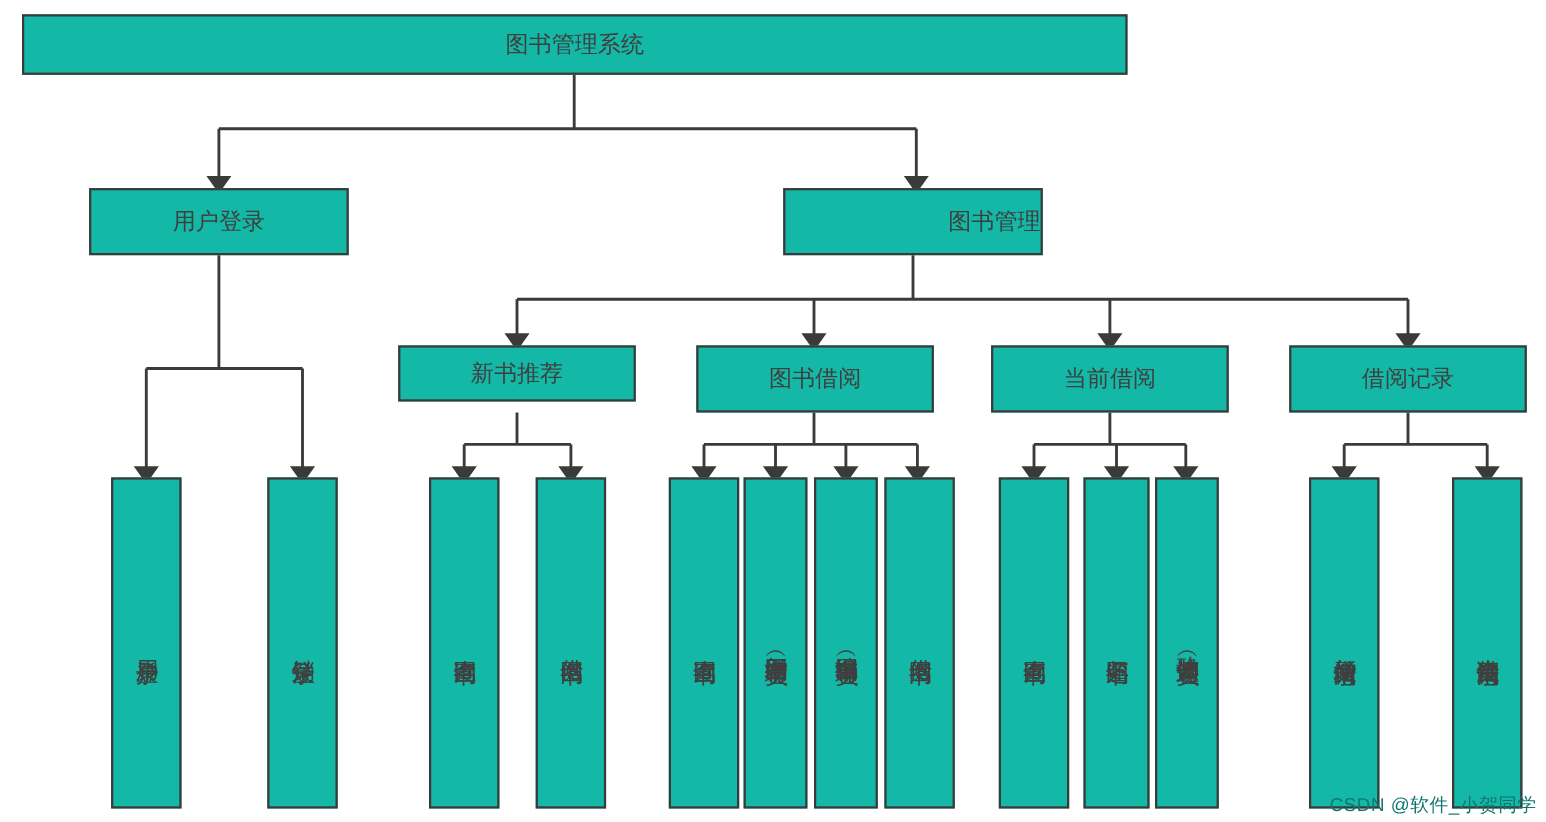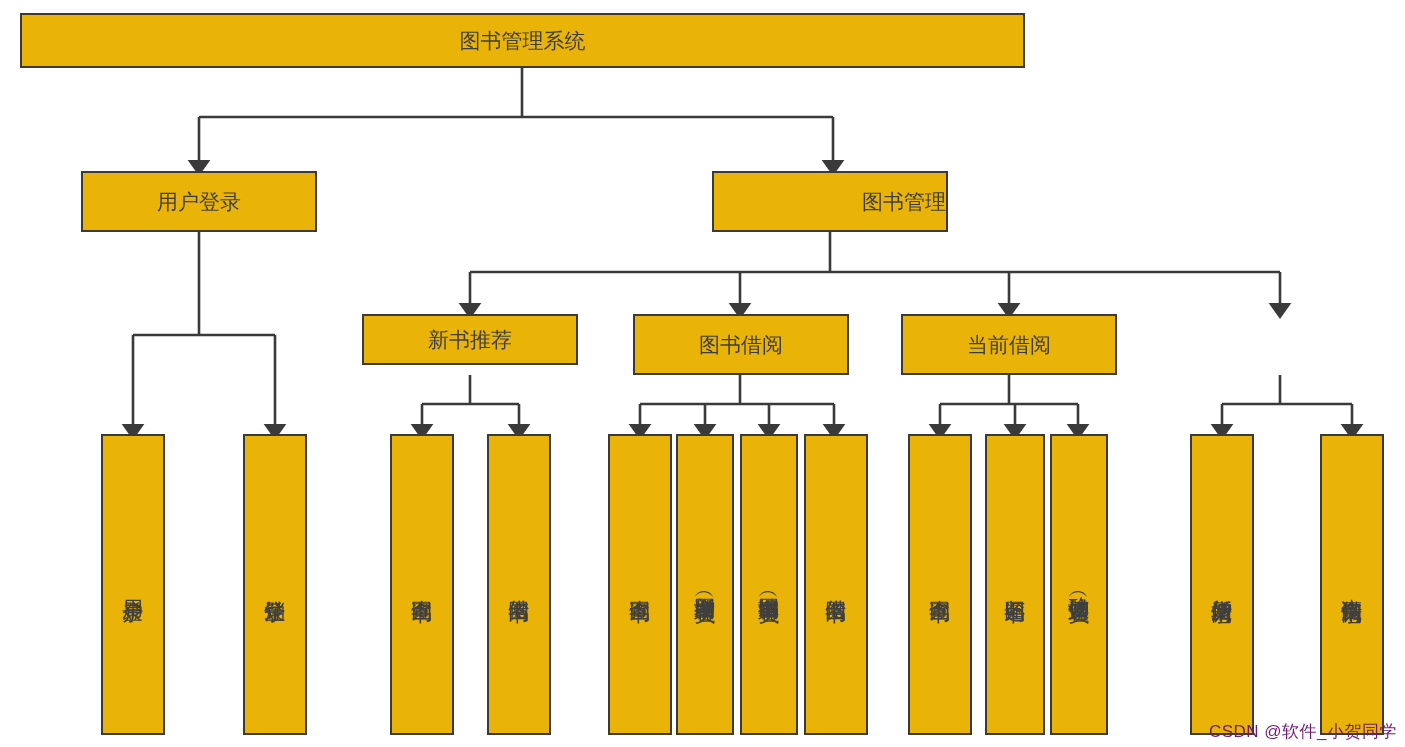--- a/index.html
+++ b/index.html
@@ -6,7 +6,7 @@
   body{width:1405px;height:747px;overflow:hidden;font-family:"Liberation Sans","DejaVu Sans",sans-serif;}
   #diagram-root{position:relative;width:1405px;height:747px;background:#fff;}
   svg.layer{position:absolute;left:0;top:0;width:1405px;height:747px;}
-  .node-box{position:absolute;box-sizing:border-box;background:#eab308;border:2.5px solid #3a3a3a;
+  .node-box{position:absolute;box-sizing:border-box;background:#14b8a6;border:2.5px solid #3a3a3a;
             display:flex;align-items:center;justify-content:center;}
   .node-h{color:#3f3f3f;font-size:21px;line-height:1.2;white-space:nowrap;}
   .node-box.leaf{align-items:center;justify-content:center;}

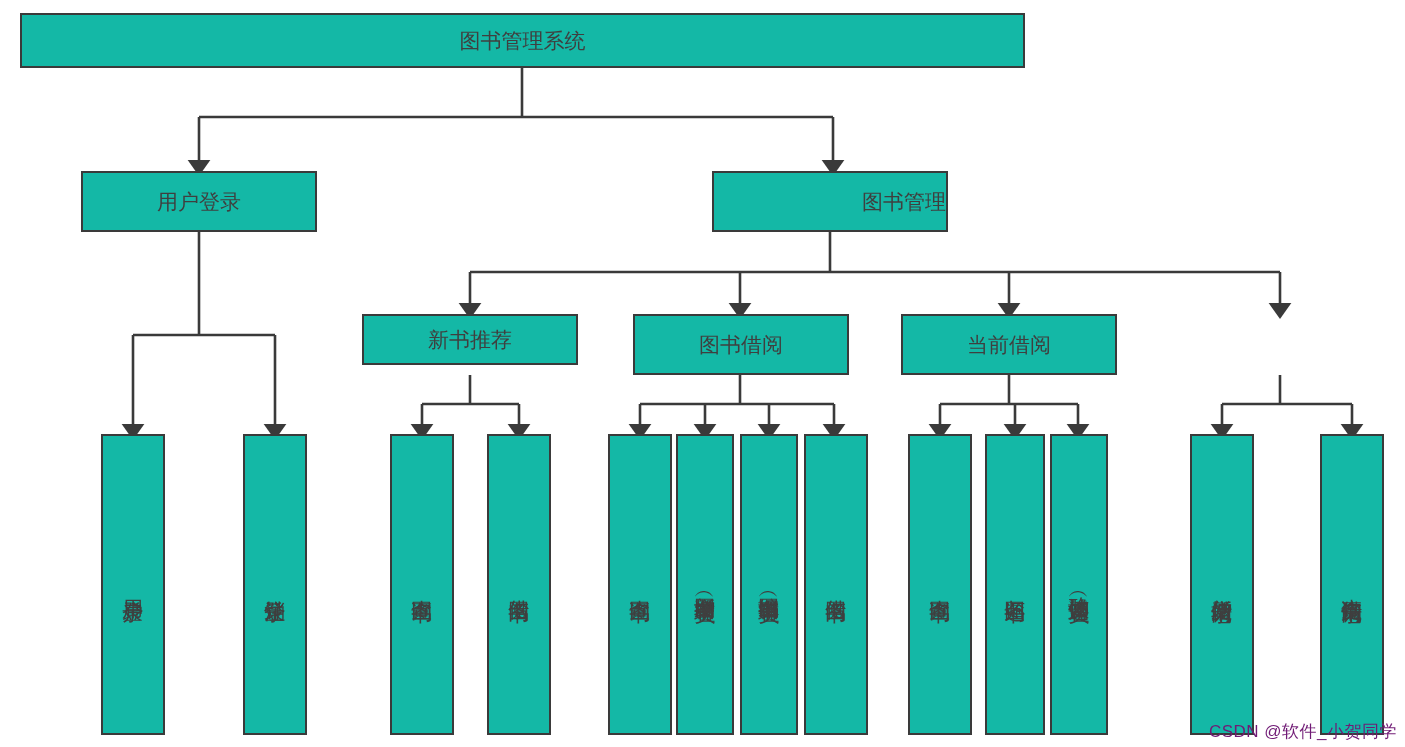--- a/index.html
+++ b/index.html
@@ -91,6 +91,9 @@
   <div class="node-box" style="left:901px;top:314px;width:216px;height:61px;">
     <span class="node-h">当前借阅</span>
   </div>
+  <div class="node-box" style="left:1172px;top:314px;width:216px;height:61px;">
+    <span class="node-h">借阅记录</span>
+  </div>
 
   <div class="node-box leaf" style="left:101px;top:434px;width:64px;height:301px;">
     <span class="node-v">用户登录</span>

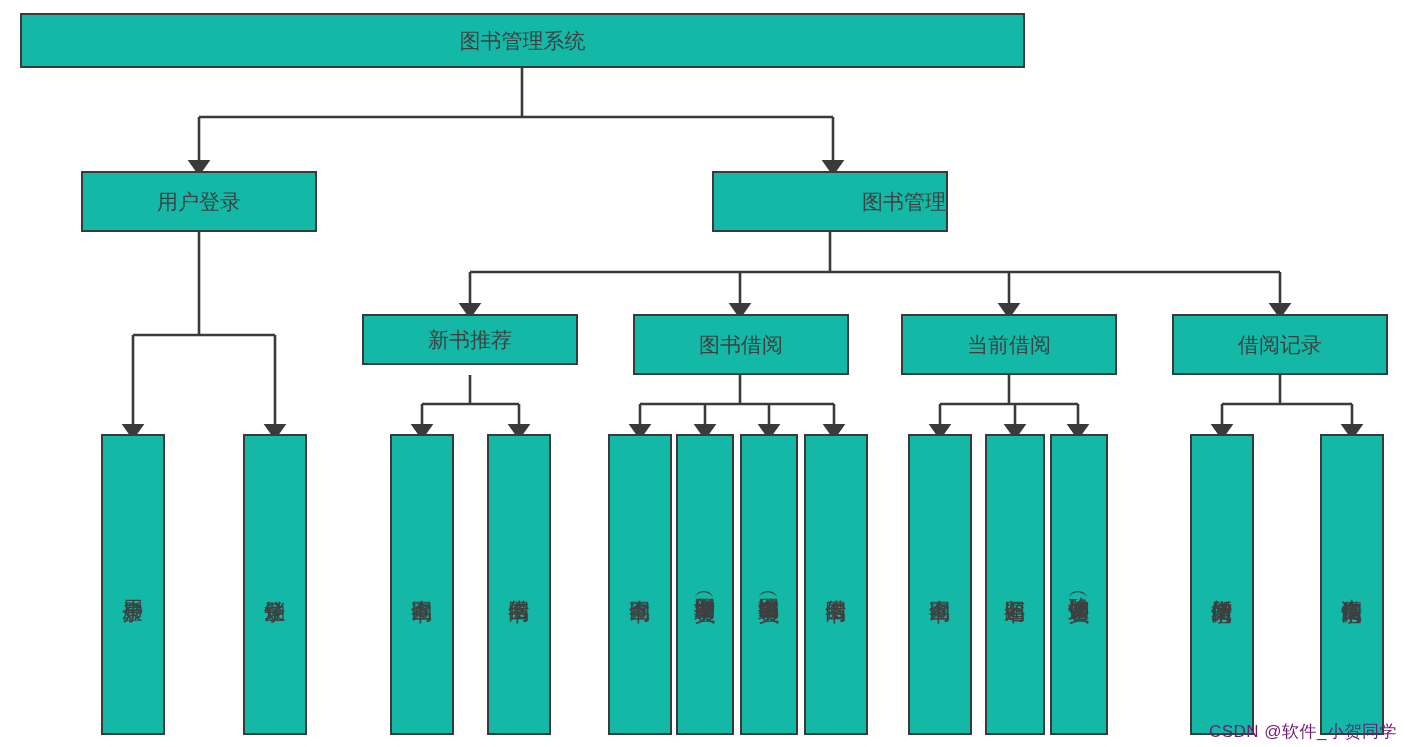--- a/index.html
+++ b/index.html
@@ -13,7 +13,7 @@
   .node-v{color:#3f3f3f;font-size:21px;line-height:1.22;
           writing-mode:vertical-rl;text-orientation:upright;
           letter-spacing:1px;white-space:nowrap;}
-  .watermark{position:absolute;right:8px;bottom:4px;color:#701a75;font-size:17px;
+  .watermark{position:absolute;right:8px;bottom:4px;color:#0f766e;font-size:17px;
              letter-spacing:0.5px;white-space:nowrap;}
 </style>
 </head>

